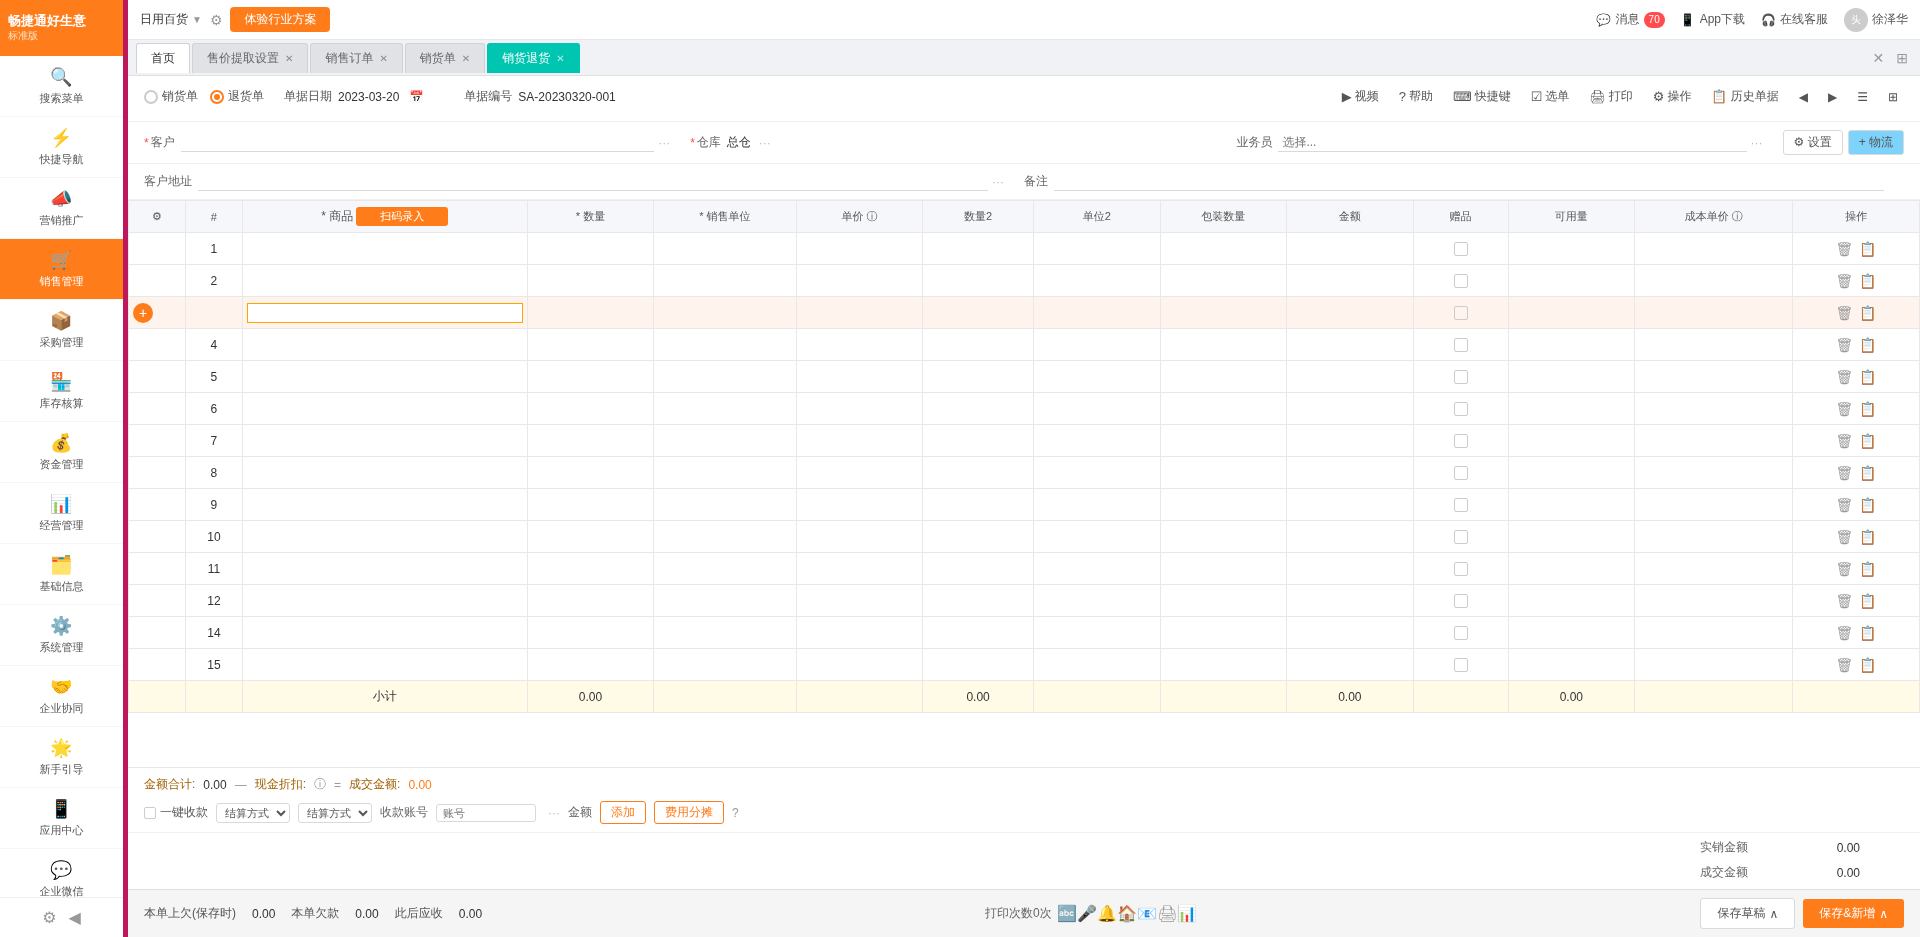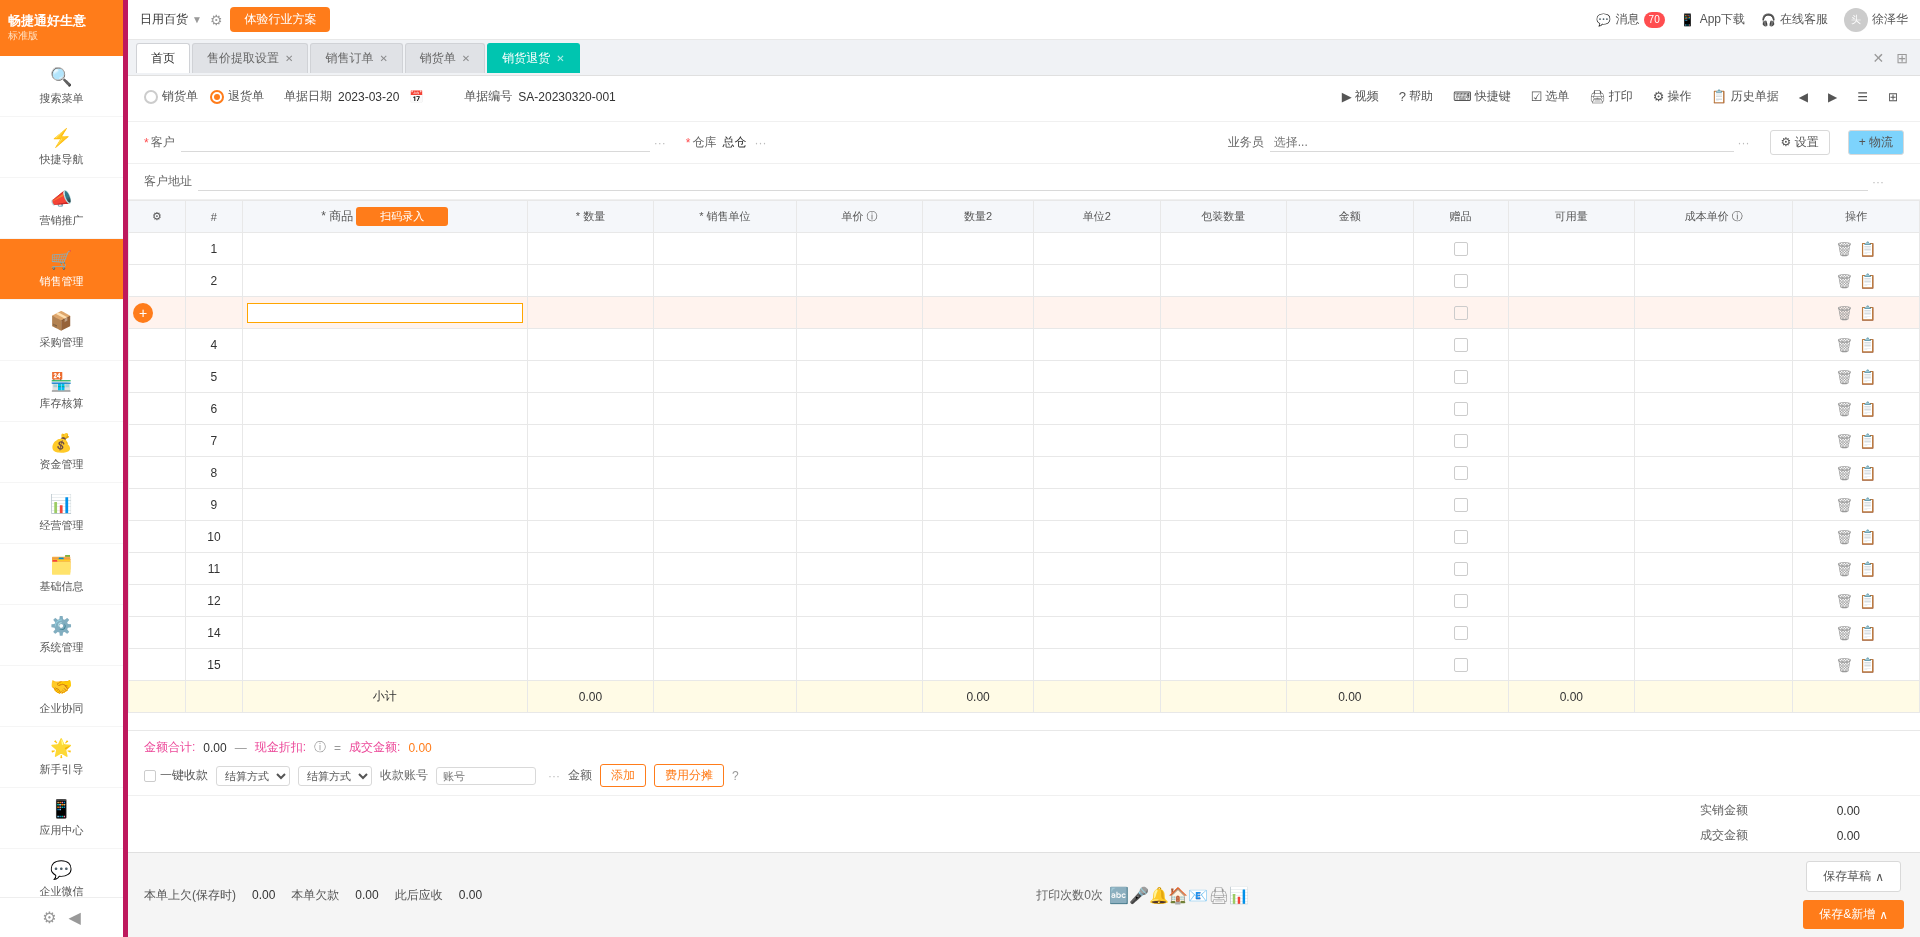--- a/index.html
+++ b/index.html
@@ -67,7 +67,7 @@
     .field-required { color: #ff4d4f; margin-right: 2px; }
     .field-input { flex: 1; border: none; border-bottom: 1px solid #d9d9d9; padding: 2px 4px; color: #333; outline: none; background: transparent; }
     .field-dots { color: #bbb; cursor: pointer; margin-left: 4px; }
-    .field-actions { margin-left: auto; display: flex; gap: 18px; }
+    .field-actions { margin-left: auto; display: flex; gap: 5px; }
     .btn-setting { background: #fff; border: 1px solid #d9d9d9; border-radius: 3px; padding: 3px 10px; color: #555; cursor: pointer; font-size: 12px; }
     .btn-logistics { background: #7dd3fc; border: 1px solid #d9d9d9; border-radius: 3px; padding: 3px 10px; color: #555; cursor: pointer; font-size: 12px; }
 

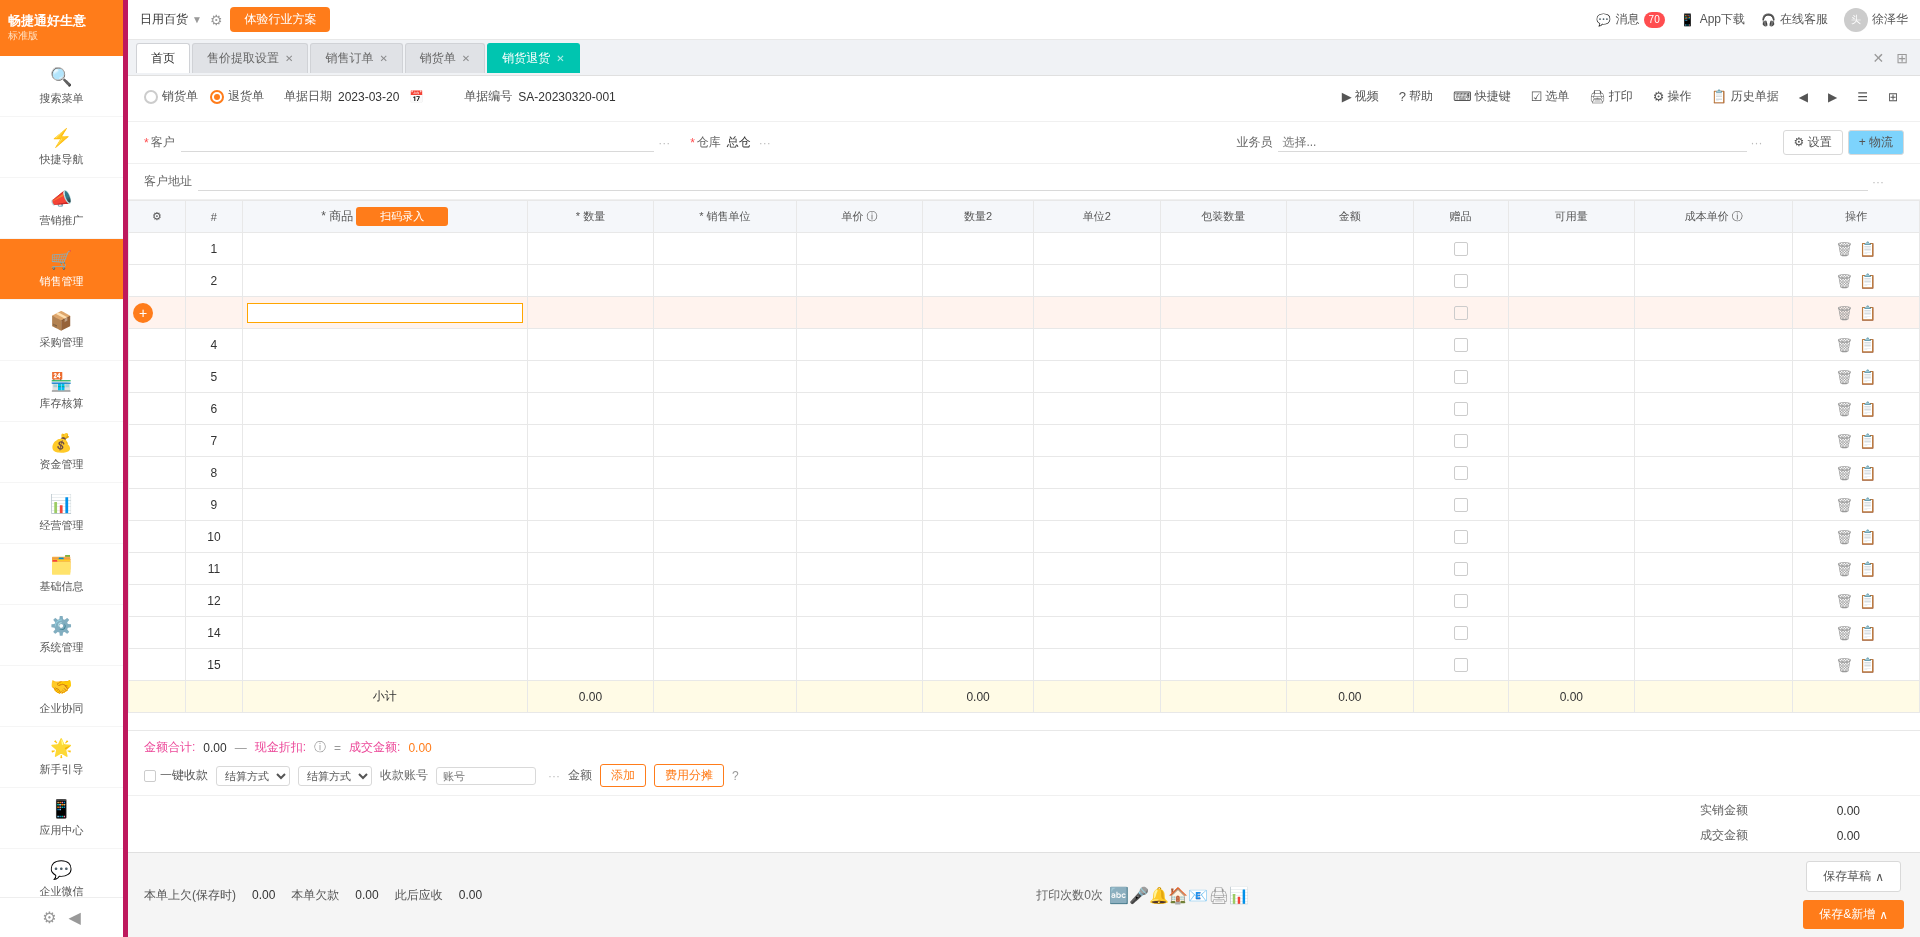--- a/index.html
+++ b/index.html
@@ -338,6 +338,10 @@
         <span class="field-label">客户地址</span>
         <input class="field-input" type="text" style="">
         <span class="field-dots">···</span>
+      </div>
+      <div class="field-group">
+        <span class="field-label">备注</span>
+        <input class="field-input" type="text" style="flex: 2 1 0%;">
       </div>
     </div>
 

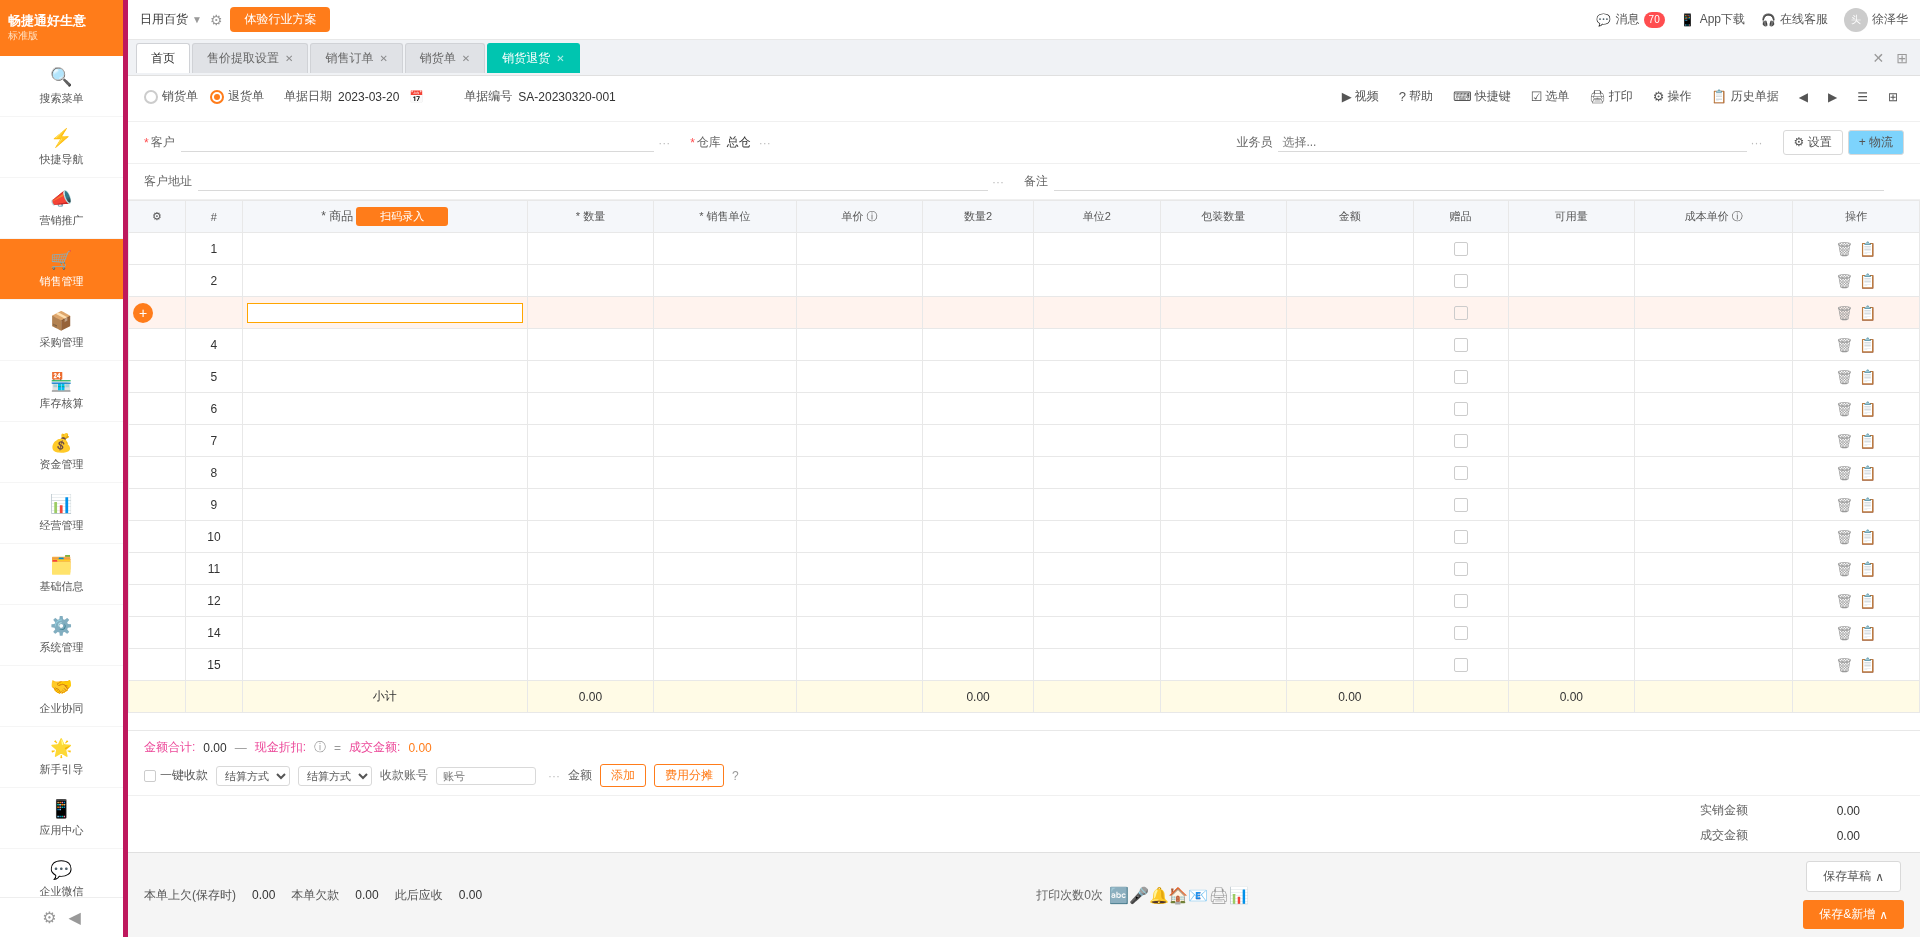--- a/index.html
+++ b/index.html
@@ -90,7 +90,7 @@
     
     .bottom-area { border-top: 1px solid #e8e8e8; padding: 8px 16px; flex-shrink: 0; background: #fff; }
     .bottom-row1 { display: flex; align-items: center; gap: 8px; margin-bottom: 8px; }
-    .bottom-label { color: #ec4899; }
+    .bottom-label { color: #a16207; }
     .bottom-value { color: #333; font-weight: 500; }
     .bottom-dash { color: #999; }
     .bottom-eq { color: #999; }

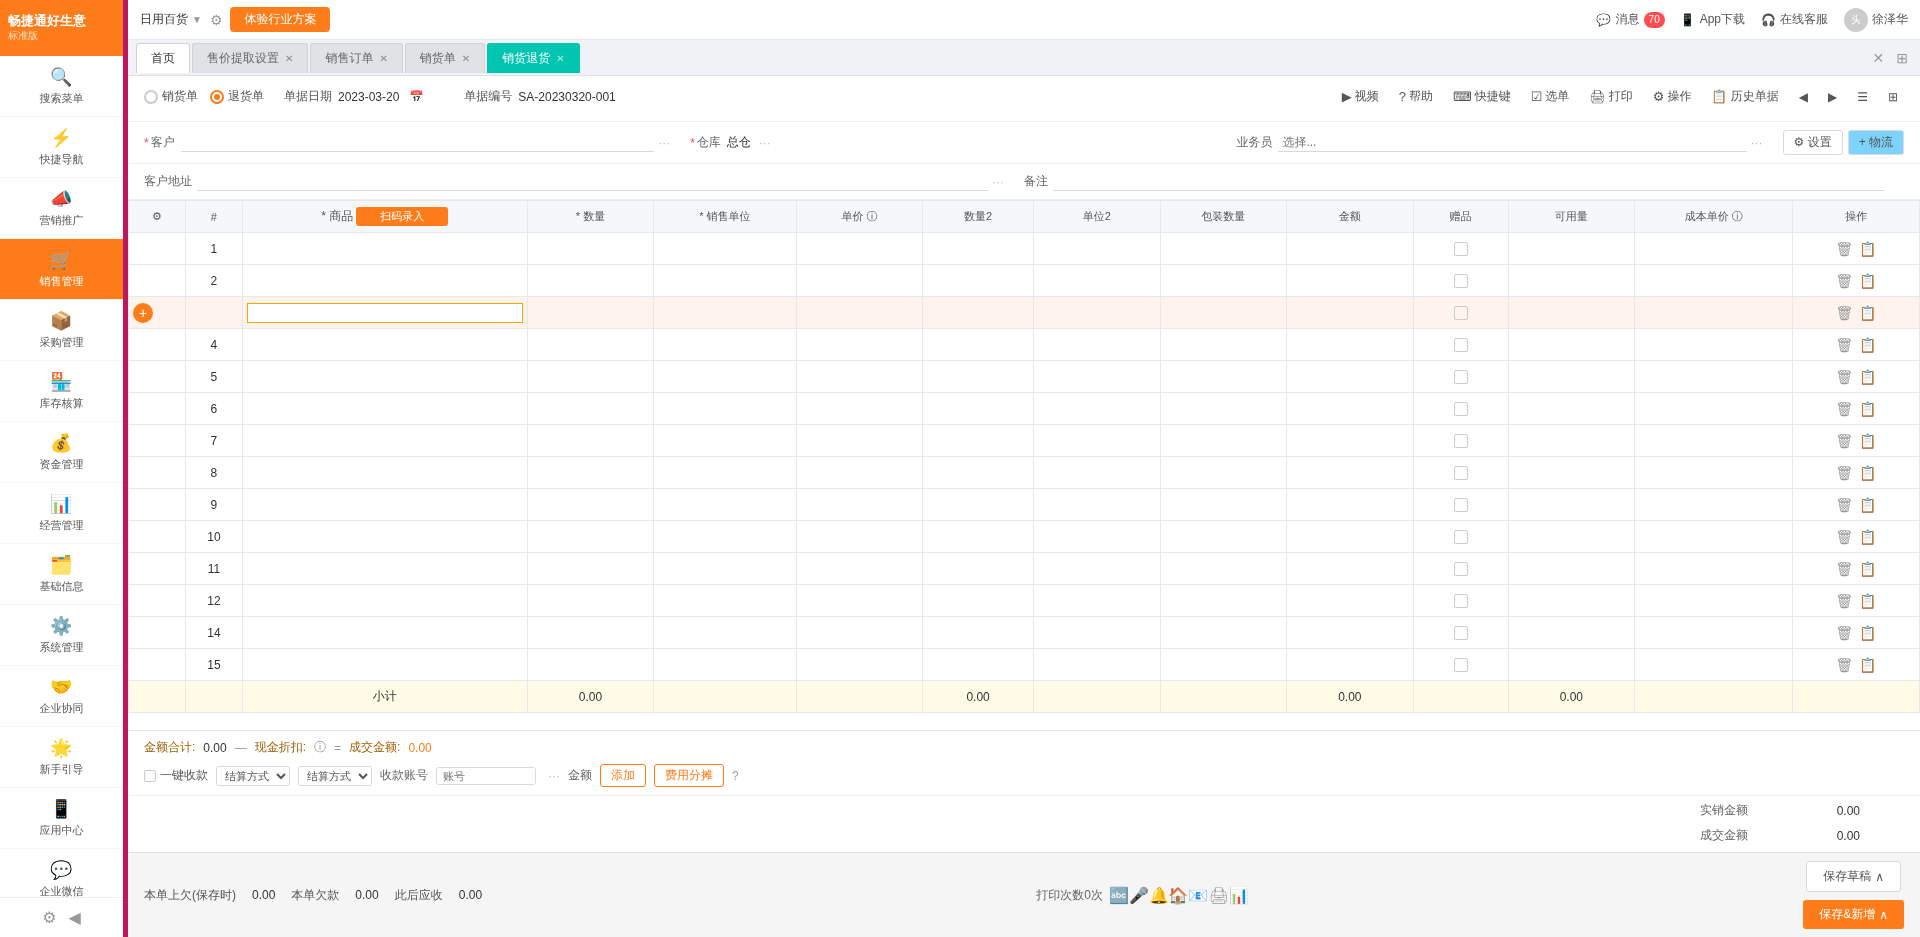--- a/index.html
+++ b/index.html
@@ -107,7 +107,7 @@
     .footer-bar { background: #f5f5f5; border-top: 1px solid #e0e0e0; padding: 8px 16px; display: flex; align-items: center; justify-content: space-between; flex-shrink: 0; }
     .footer-left { display: flex; align-items: center; gap: 16px; color: #555; font-size: 12px; }
     .footer-center { display: flex; align-items: center; gap: 6px; }
-    .footer-right { display: flex; align-items: center; gap: 8px; flex-direction: column; }
+    .footer-right { display: flex; align-items: center; gap: 8px; }
     .btn-save-draft { background: #fff; border: 1px solid #d9d9d9; border-radius: 3px; padding: 6px 16px; color: #555; cursor: pointer; font-size: 12px; display: flex; align-items: center; gap: 4px; }
     .btn-save-new { background: #ff7c1a; color: #fff; border: none; border-radius: 3px; padding: 6px 16px; cursor: pointer; font-size: 12px; display: flex; align-items: center; gap: 4px; }
     .summary-row { display: flex; justify-content: space-between; align-items: center; margin-bottom: 4px; }

